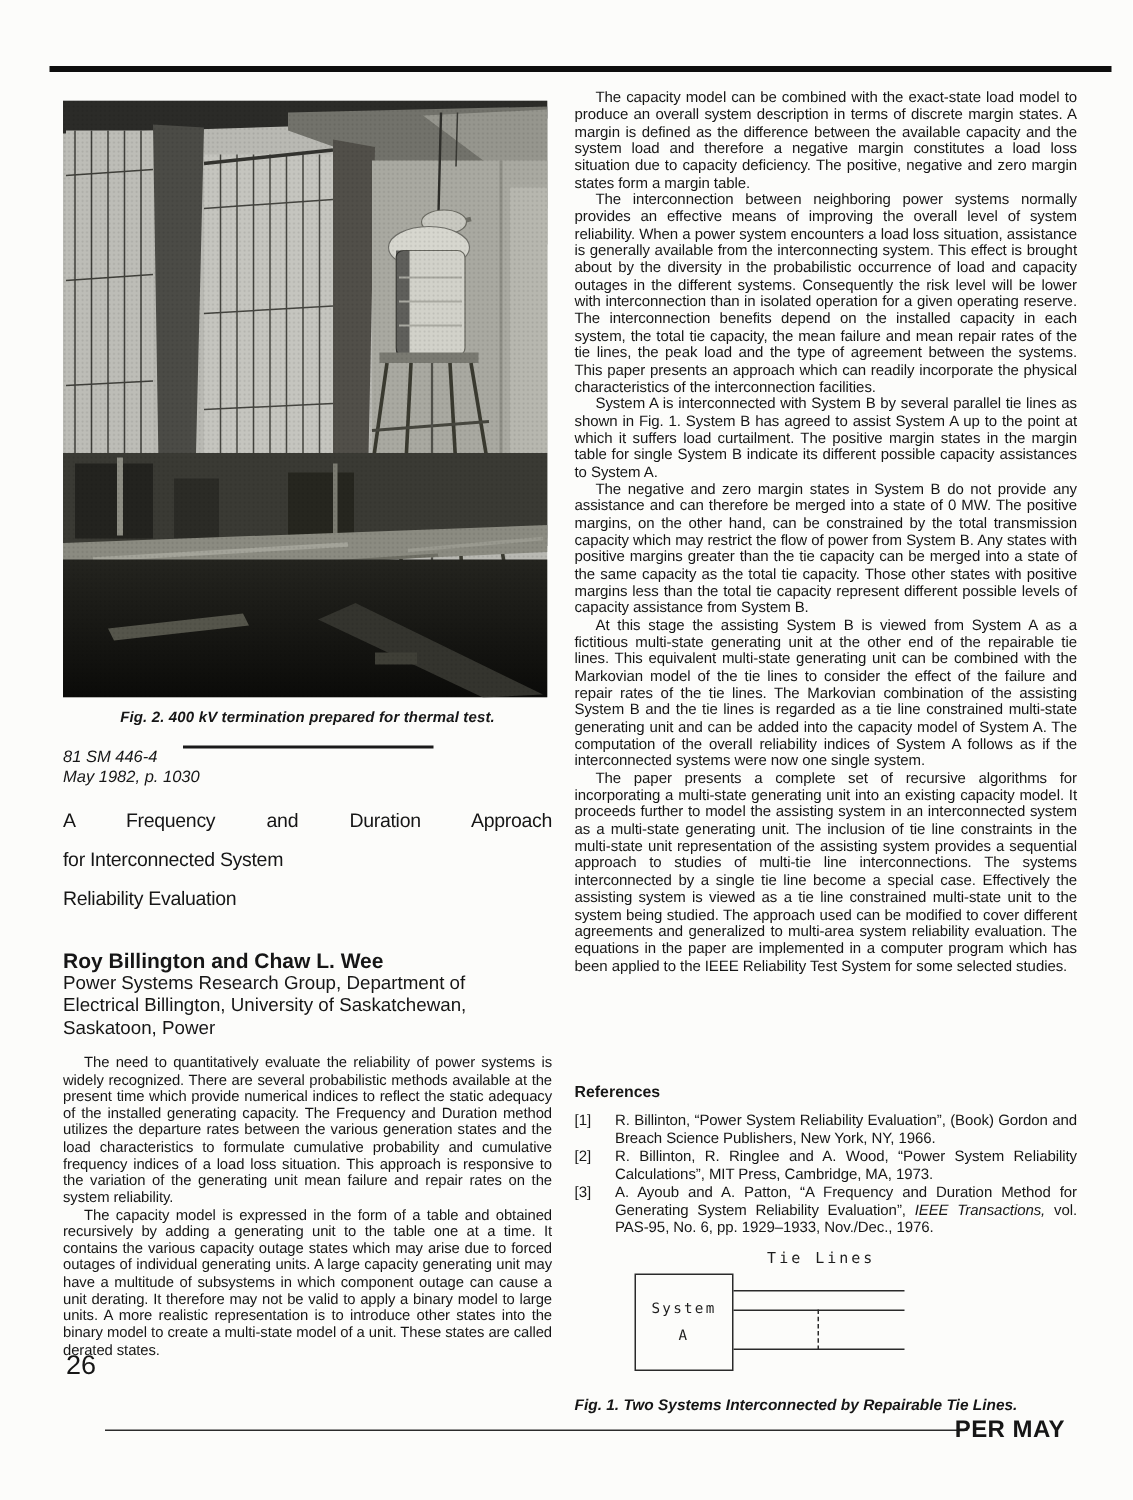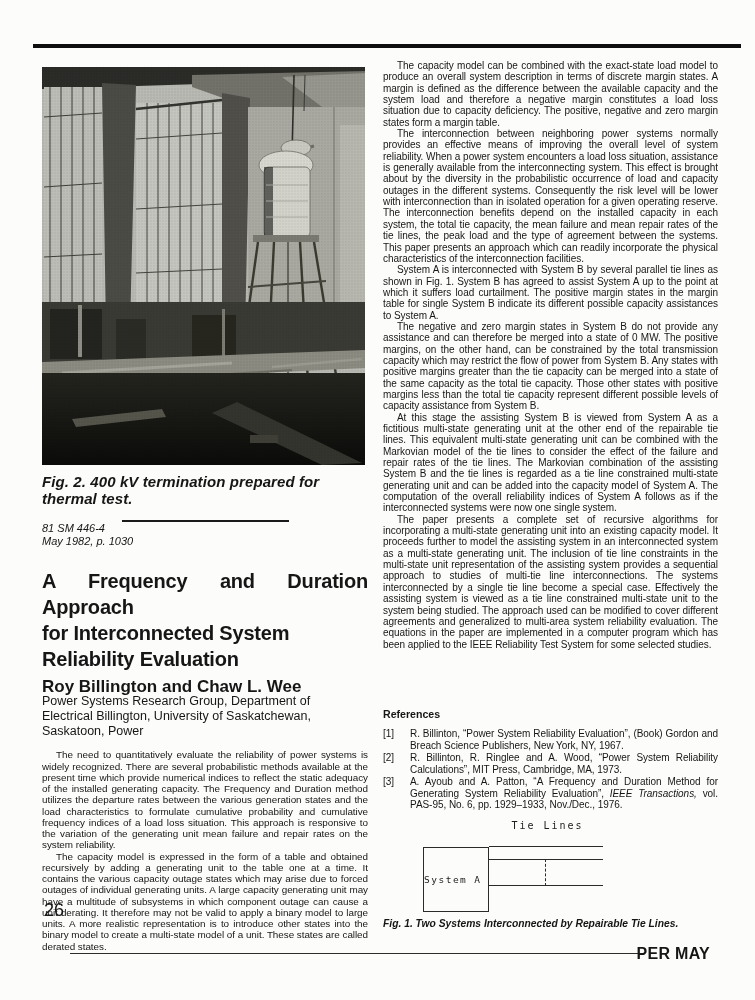--- a/index.html
+++ b/index.html
@@ -12,7 +12,7 @@
   .col-left{position:absolute; left:42px; top:67px; width:326px;}
   .photo{width:323px; height:398px; position:relative;}
   .photo svg{display:block;}
-  .fig2-caption{margin-top:8px; font-style:italic; font-weight:600; font-size:15px; letter-spacing:0.1px;}
+  .fig2-caption{margin-top:8px; text-align:center; font-style:italic; font-weight:600; font-size:10px; letter-spacing:0.1px;}
   .article-divider{margin:13px auto 0 auto; width:167px; height:1.5px; background:#1a1a1a;}
   .paper-id{font-style:italic; font-size:11px; line-height:13.5px;}
   .title{margin-top:19px; font-weight:bold; font-size:20px; line-height:26px; letter-spacing:-0.2px;}

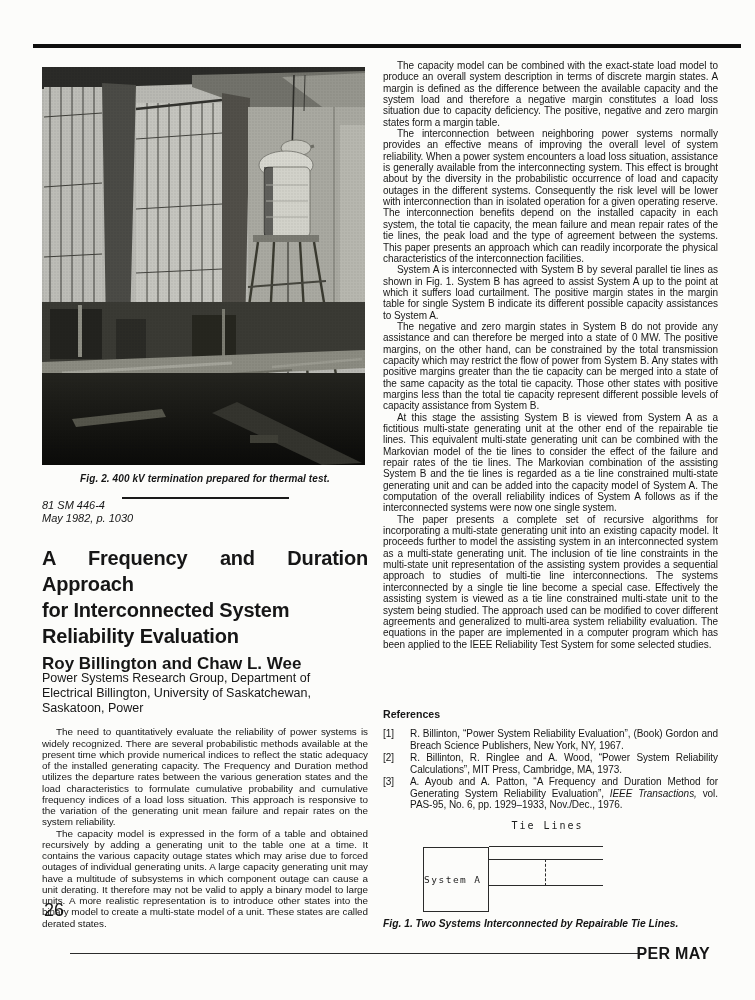--- a/index.html
+++ b/index.html
@@ -15,7 +15,7 @@
   .fig2-caption{margin-top:8px; text-align:center; font-style:italic; font-weight:600; font-size:10px; letter-spacing:0.1px;}
   .article-divider{margin:13px auto 0 auto; width:167px; height:1.5px; background:#1a1a1a;}
   .paper-id{font-style:italic; font-size:11px; line-height:13.5px;}
-  .title{margin-top:19px; font-weight:bold; font-size:20px; line-height:26px; letter-spacing:-0.2px;}
+  .title{margin-top:8px; font-weight:normal; font-size:13px; line-height:26px; letter-spacing:-0.2px;}
   .title .t1{text-align:justify; text-align-last:justify;}
   .authors{margin-top:7px; font-weight:bold; font-size:17px; line-height:15px;}
   .affil{font-size:12.5px; line-height:15.3px;}

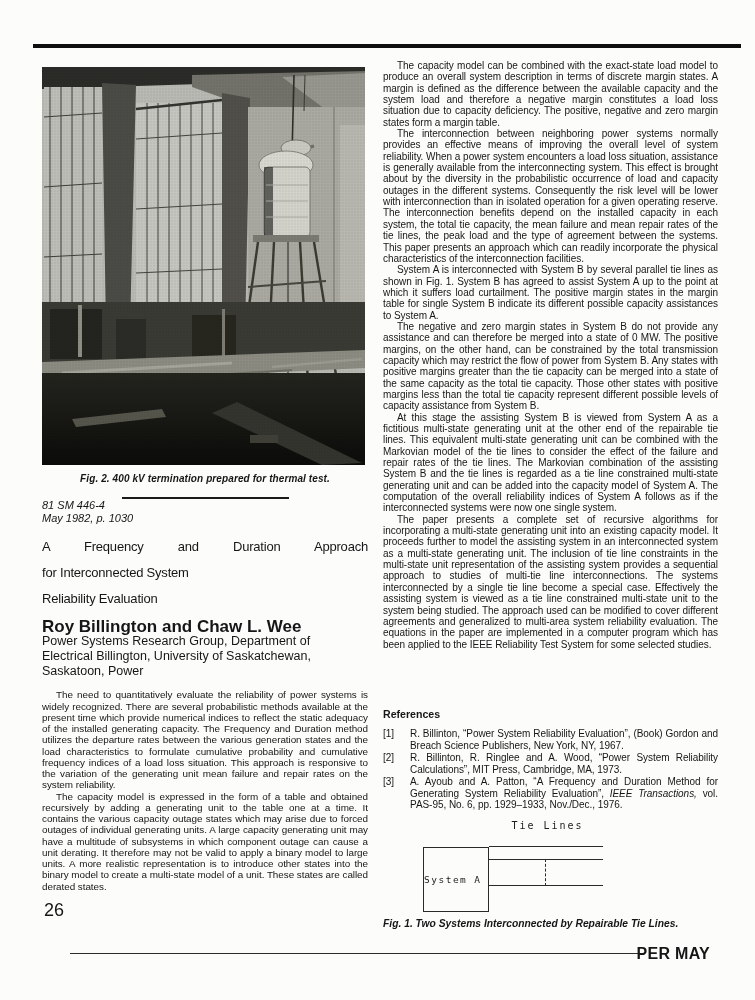--- a/index.html
+++ b/index.html
@@ -17,7 +17,7 @@
   .paper-id{font-style:italic; font-size:11px; line-height:13.5px;}
   .title{margin-top:8px; font-weight:normal; font-size:13px; line-height:26px; letter-spacing:-0.2px;}
   .title .t1{text-align:justify; text-align-last:justify;}
-  .authors{margin-top:7px; font-weight:bold; font-size:17px; line-height:15px;}
+  .authors{margin-top:21px; font-weight:bold; font-size:14px; line-height:15px;}
   .affil{font-size:12.5px; line-height:15.3px;}
   .body-par{font-size:9.9px; line-height:11.25px; text-align:justify; text-indent:14px; letter-spacing:-0.05px;}
   .col-left .body-par.first{margin-top:10px;}

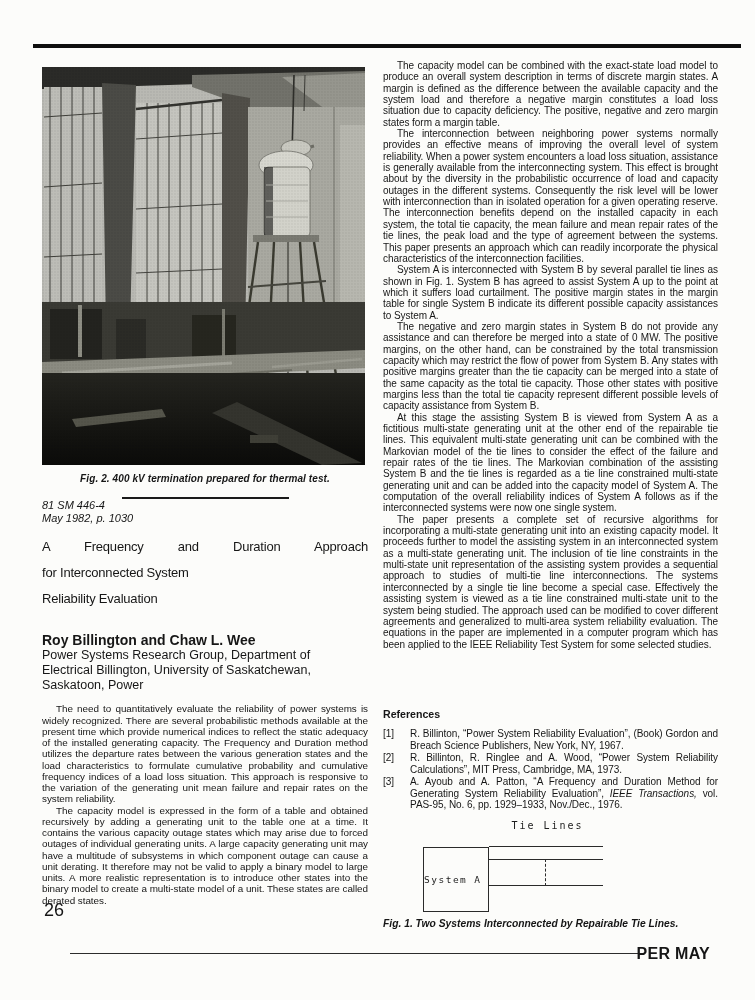--- a/index.html
+++ b/index.html
@@ -26,7 +26,7 @@
   .col-right{position:absolute; left:383px; top:60px; width:335px;}
   .col-right .pars{min-height:648px;}
   .col-right .body-par{font-size:10px; line-height:11.35px;}
-  .refs-heading{font-weight:bold; font-size:10.6px; }
+  .refs-heading{font-weight:bold; font-size:10.6px; margin-top:14px;}
   .ref-list{margin-top:8px;}
   .ref-item{display:flex; font-size:10px; line-height:11.5px; margin-top:1px;}
   .ref-num{width:27px; flex:none;}

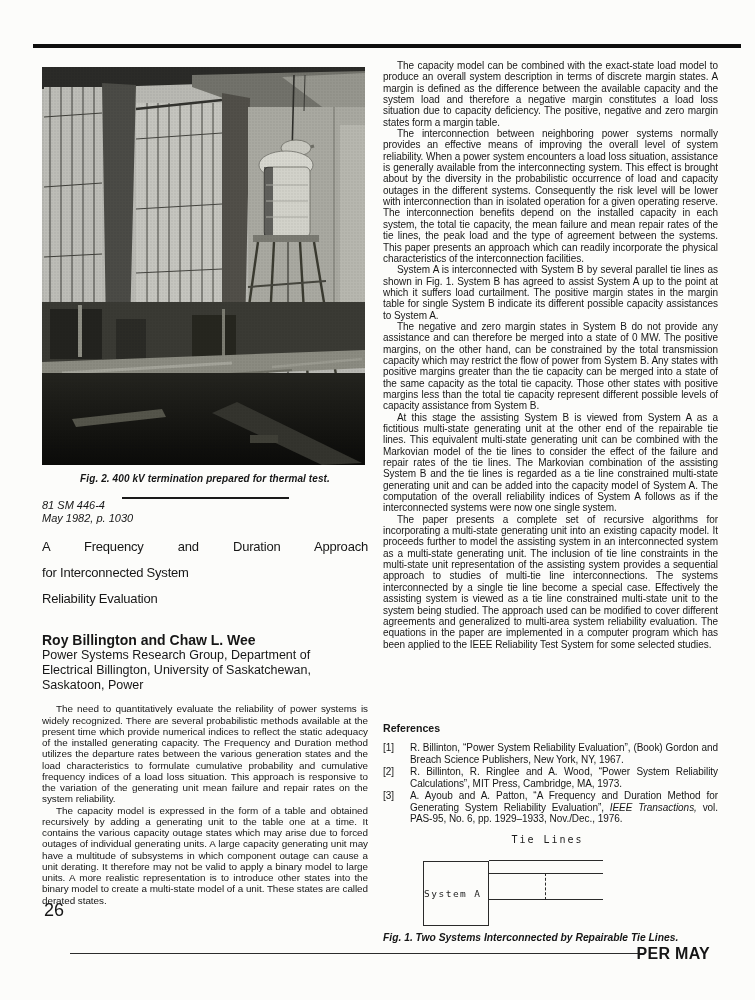--- a/index.html
+++ b/index.html
@@ -203,7 +203,7 @@
     <div class="ref-list">
       <div class="ref-item">
         <span class="ref-num">[1]</span>
-        <div class="ref-text"><span>R. Billinton, “Power System Reliability Evaluation”, (Book) Gordon and Breach Science Publishers, New York, NY, 1967.</span><span class="ref-italic"></span><span></span></div>
+        <div class="ref-text"><span>R. Billinton, “Power System Reliability Evaluation”, (Book) Gordon and Breach Science Publishers, New York, NY, 1966.</span><span class="ref-italic"></span><span></span></div>
       </div>
       <div class="ref-item">
         <span class="ref-num">[2]</span>

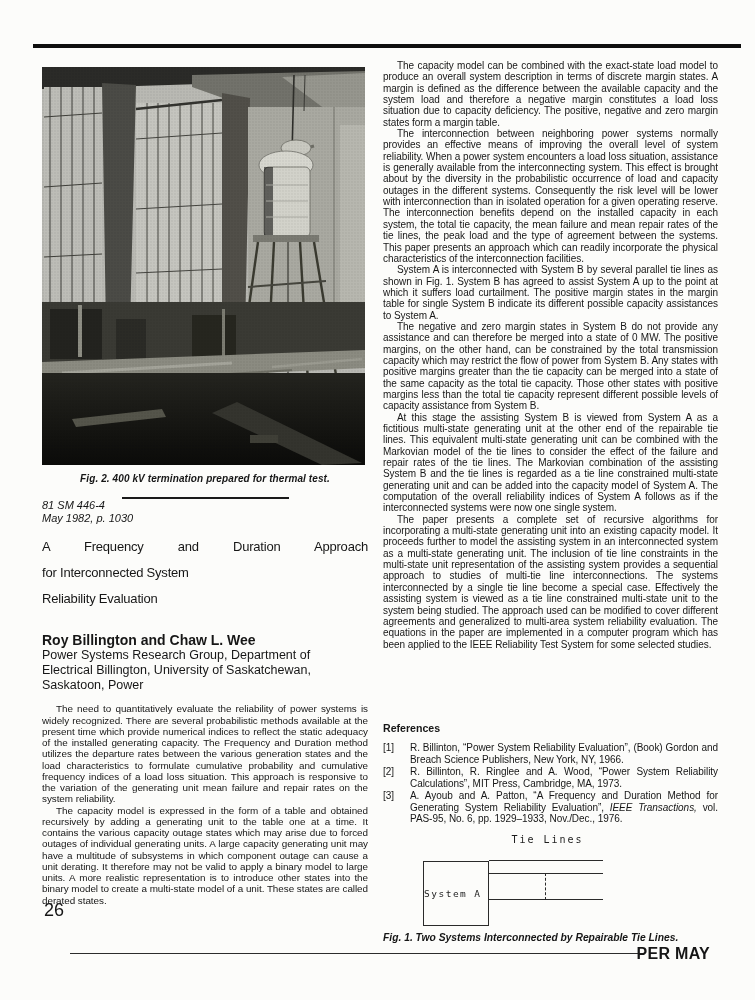--- a/index.html
+++ b/index.html
@@ -36,8 +36,8 @@
   
   .fig1{position:relative; margin-top:9px; height:92px; font-family:"DejaVu Sans Mono", monospace;}
   .tie-label{position:absolute; left:40px; width:249px; top:0; text-align:center; font-size:10px; letter-spacing:2px; color:#1d1d1d;}
-  .sys-box{position:absolute; top:27px; height:65px; border:1.3px solid #2a2a2a; box-sizing:border-box;
-           display:flex; flex-direction:row; align-items:center; gap:7px;
+  .sys-box{position:absolute; top:15px; height:65px; border:1.3px solid #2a2a2a; box-sizing:border-box;
+           display:flex; flex-direction:column; align-items:center; justify-content:center; gap:7px;
            font-size:9.5px; letter-spacing:1.5px; color:#1d1d1d; background:transparent;}
   .box-a{left:40px; width:66px;}
   .box-b{left:220px; width:69px;}

